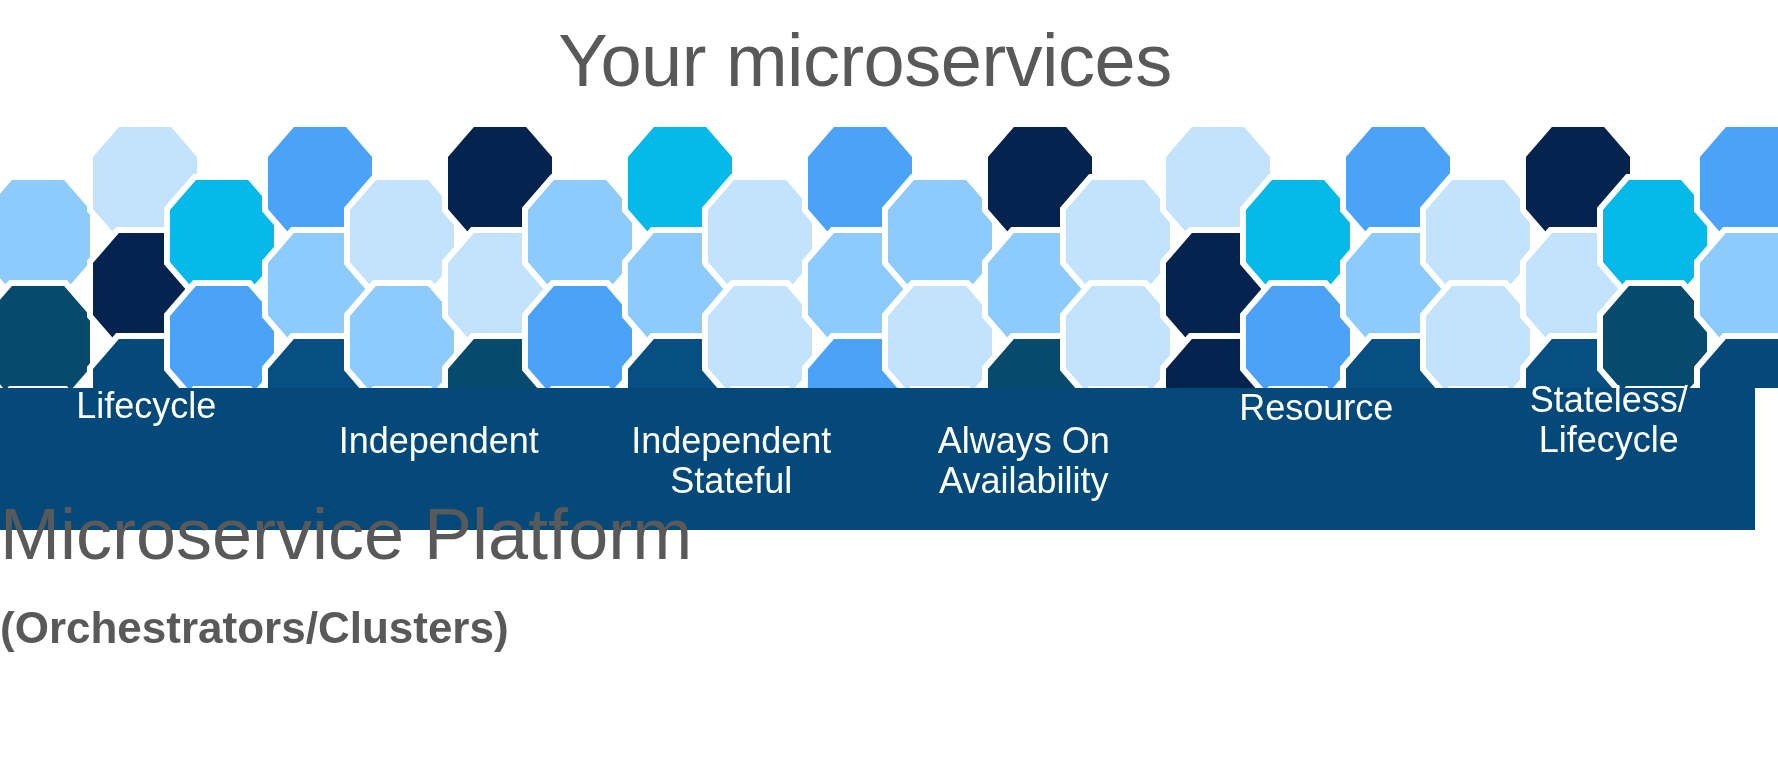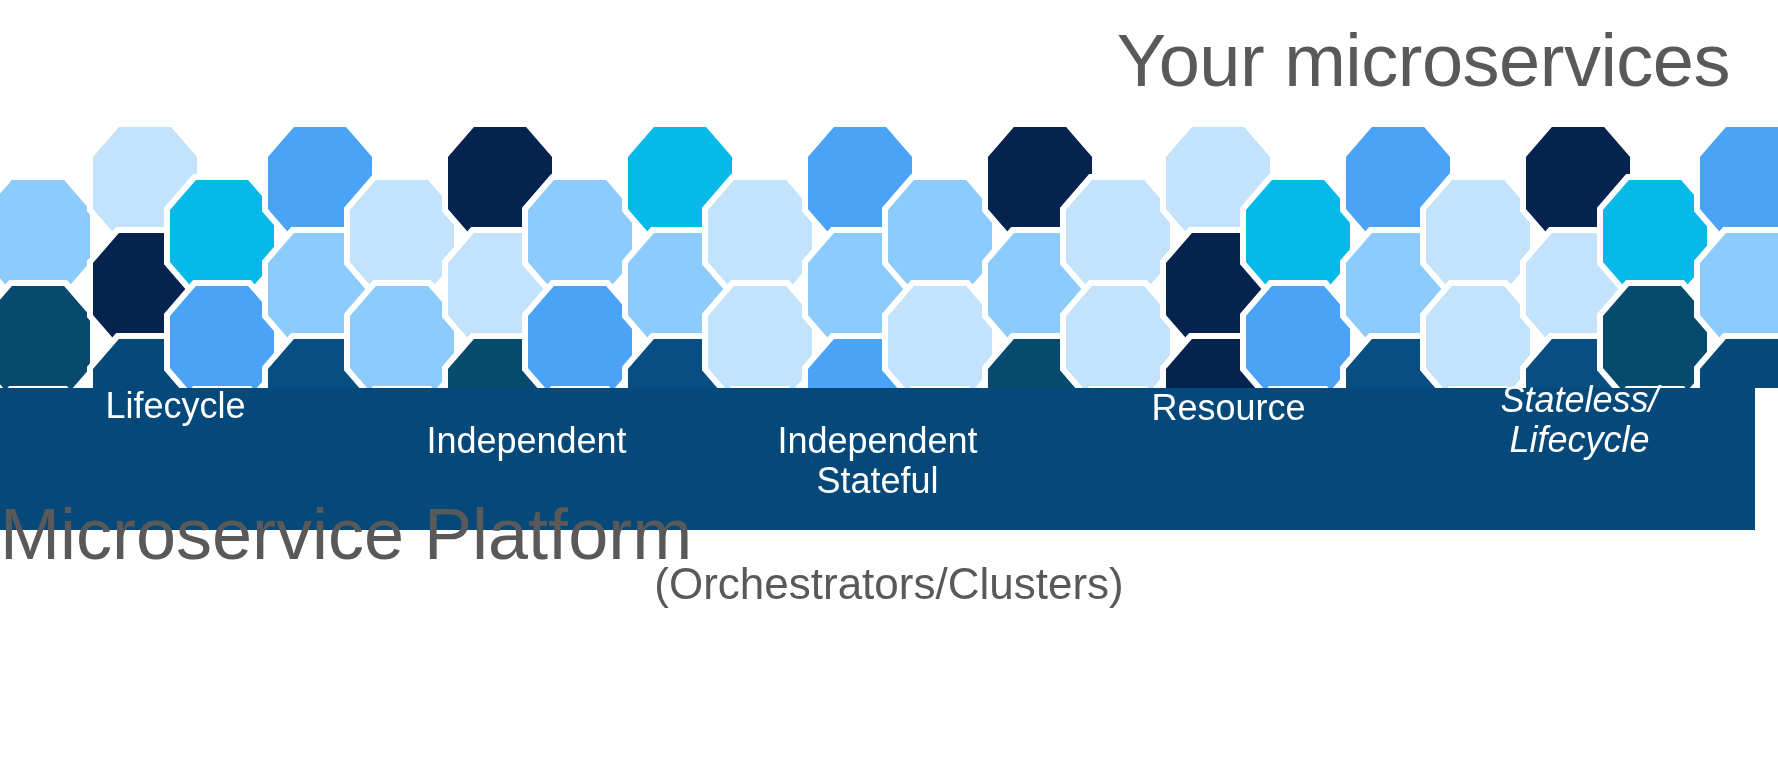--- a/index.html
+++ b/index.html
@@ -26,7 +26,7 @@
     left: 0;
     top: 22px;
     width: 1730px;
-    text-align: right;
+    text-align: center;
     font-size: 74px;
     font-weight: 400;
     color: #595959;

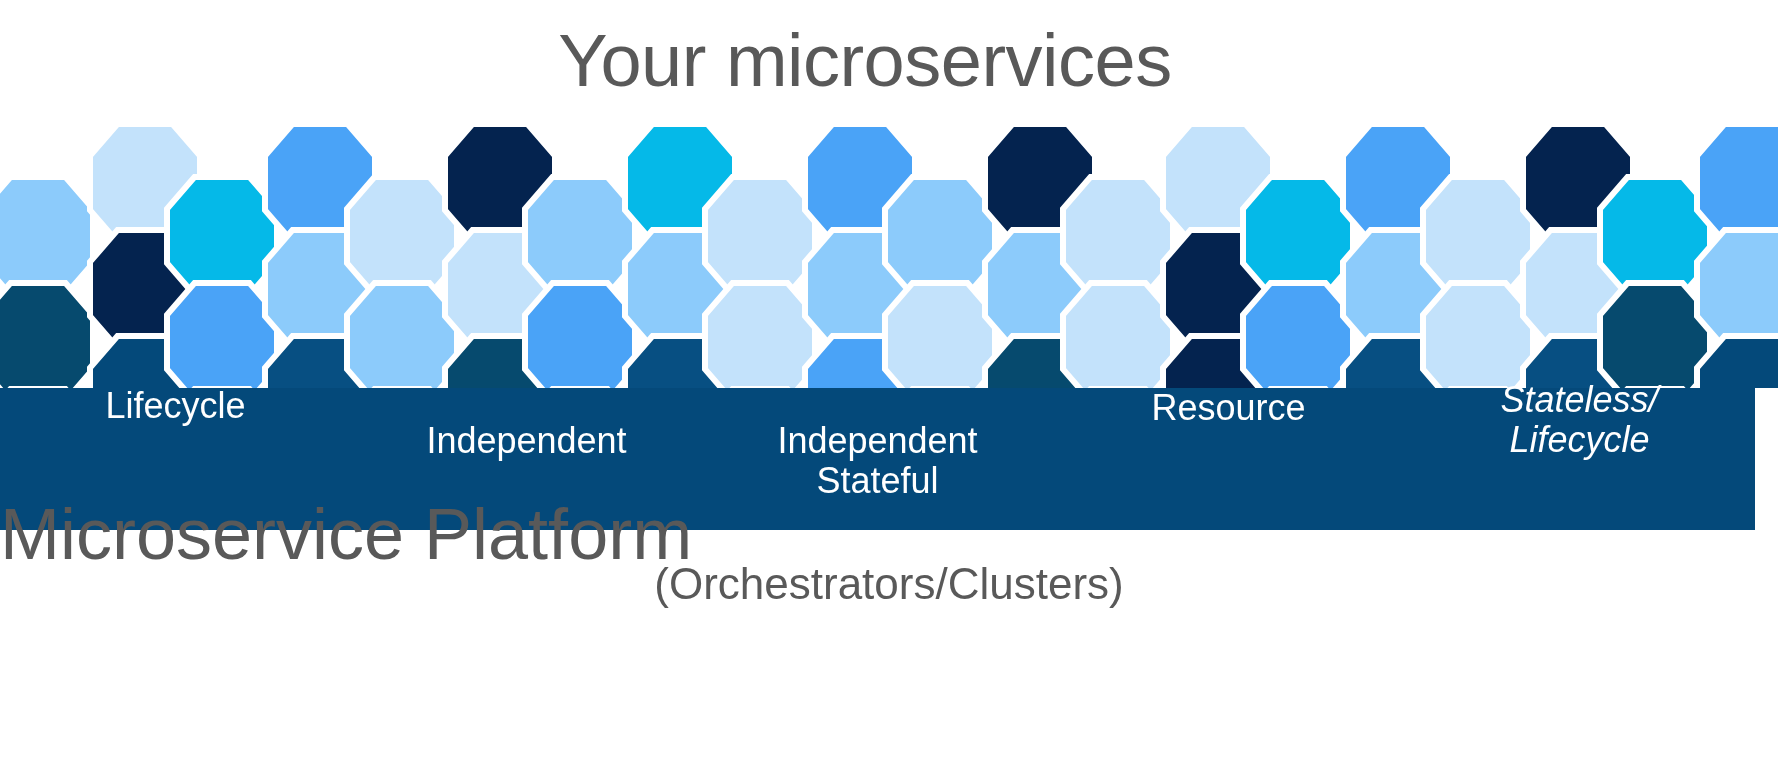--- a/index.html
+++ b/index.html
@@ -74,7 +74,7 @@
   .bar-label span { display: block; }
   .bar-label.l0 { margin-top: -2px; }
   .bar-label.l4 { margin-top: 0; }
-  .bar-label.l5 { margin-top: -8px; font-style: italic; }
+  .bar-label.l5 { margin-top: -8px; }
   .title-bottom {
     position: absolute;
     left: 0;

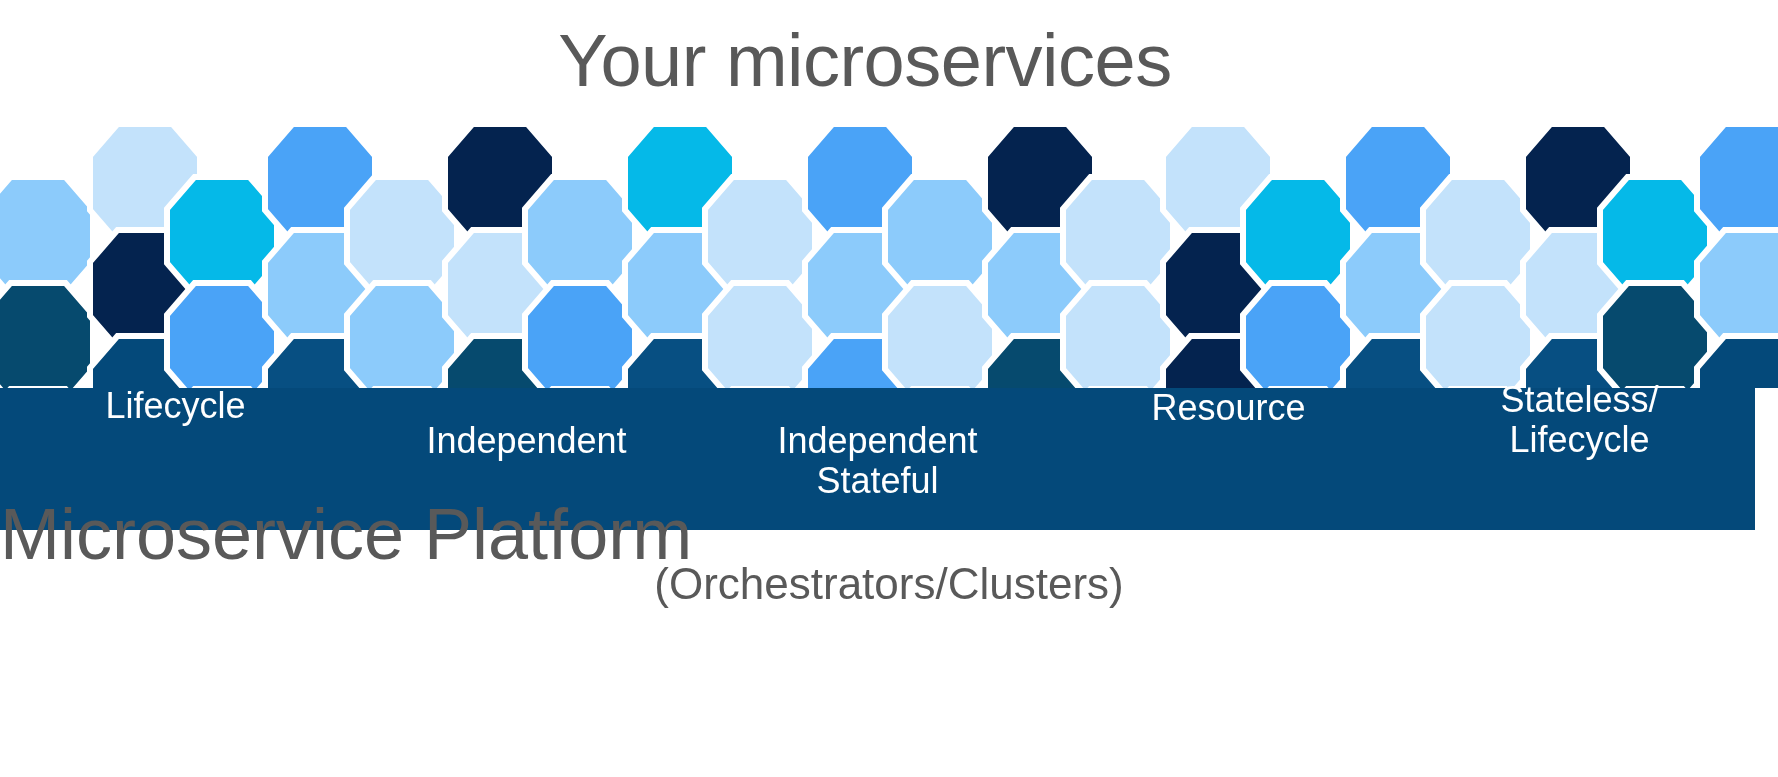--- a/index.html
+++ b/index.html
@@ -191,6 +191,10 @@
       <span>Independent</span>
       <span>Stateful</span>
     </div>
+    <div class="bar-label l3">
+      <span>Always On</span>
+      <span>Availability</span>
+    </div>
     <div class="bar-label l4">
       <span>Resource</span>
     </div>

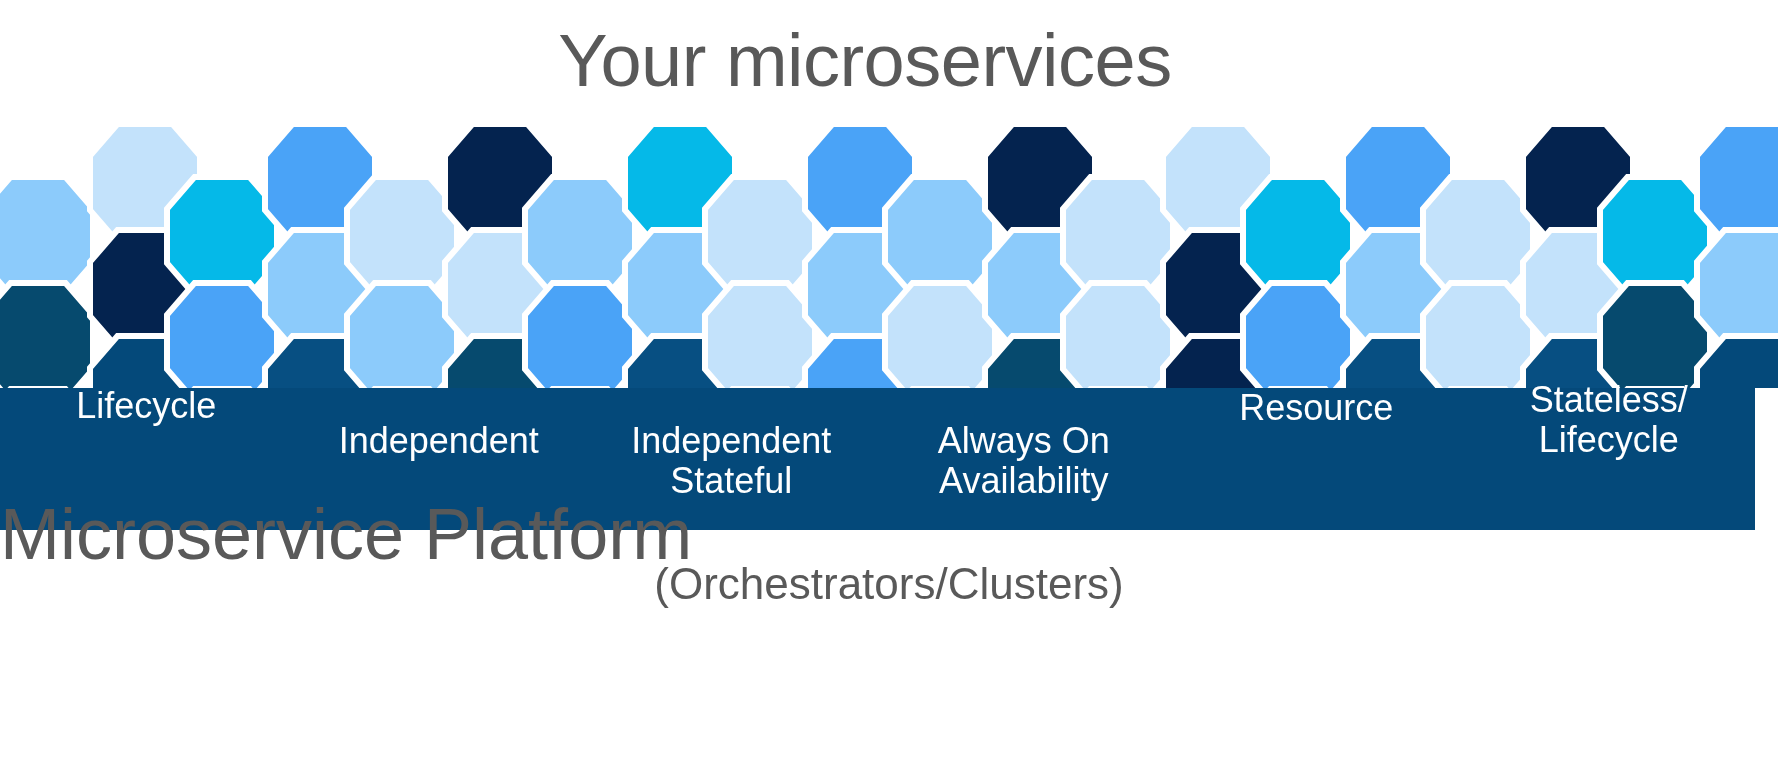--- a/index.html
+++ b/index.html
@@ -89,11 +89,10 @@
   .subtitle-bottom {
     position: absolute;
     left: 0;
-    top: 560px;
-    width: 1778px;
-    text-align: center;
+    top: 604px;
+    width: 1778px;
     font-size: 44px;
-    font-weight: 400;
+    font-weight: 700;
     color: #595959;
     line-height: 1.1;
     white-space: nowrap;

